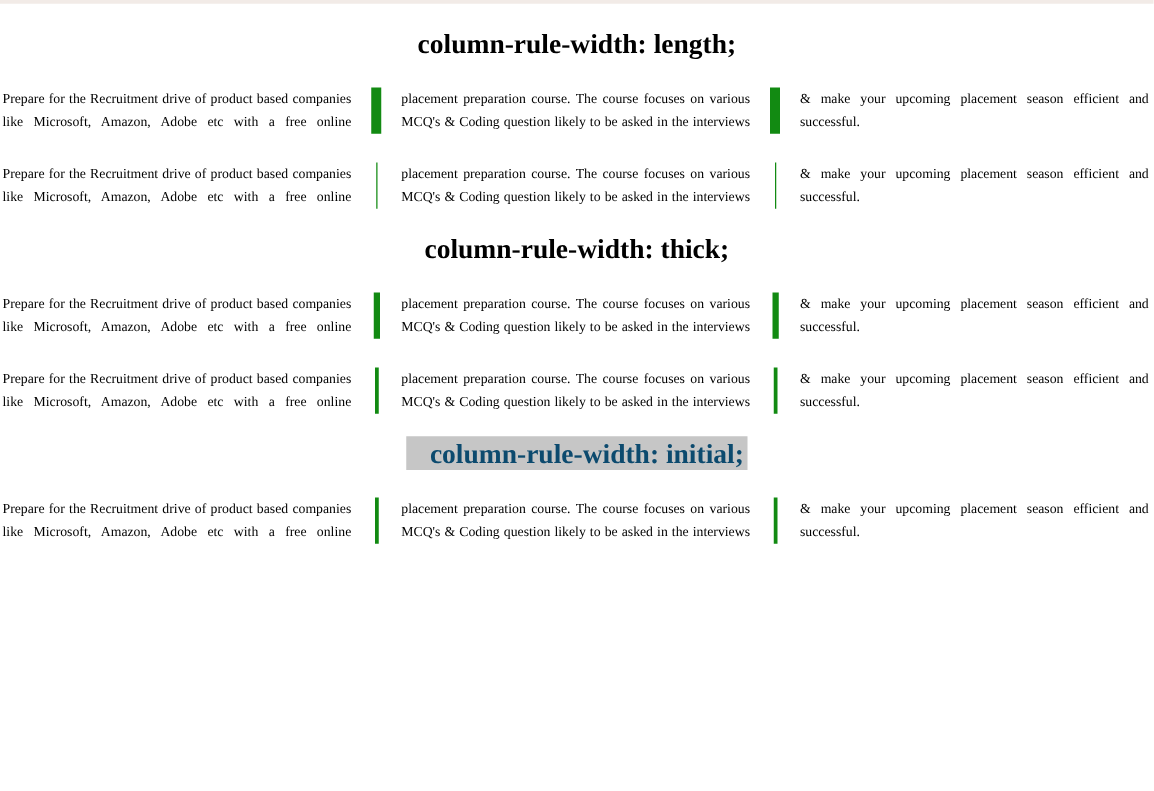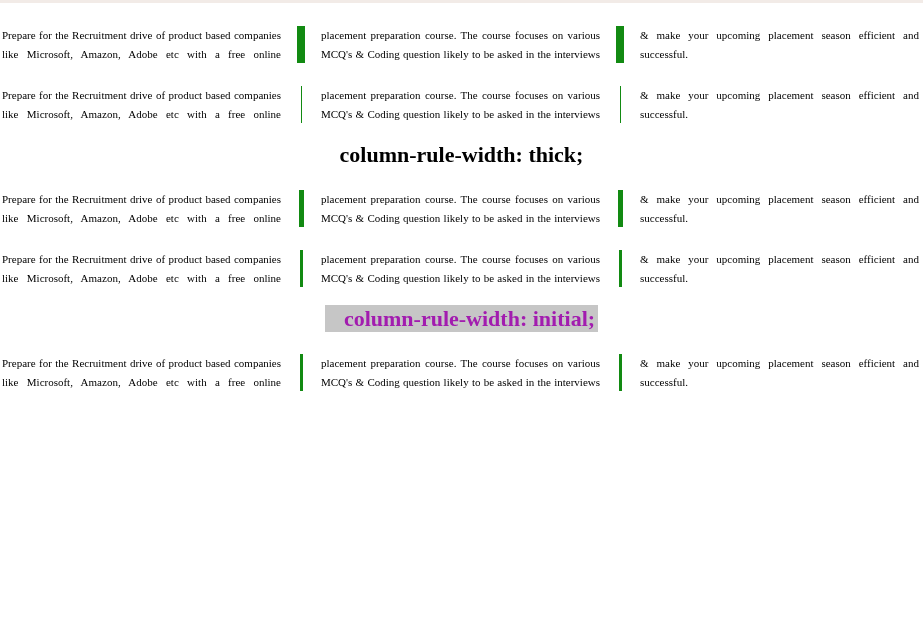--- a/index.html
+++ b/index.html
@@ -54,6 +54,7 @@
 <div class="top-strip" style="background: rgb(242, 235, 231);"></div>
 
 <section>
+  <h1 class="demo-heading"><span class="hl">column-rule-width: length;</span></h1>
   <p class="cols" style="column-rule-width: 8px; column-rule-color: rgb(18, 138, 18);">Prepare for the Recruitment drive of product based companies like Microsoft, Amazon, Adobe etc with a free online placement preparation course. The course focuses on various MCQ's &amp; Coding question likely to be asked in the interviews &amp; make your upcoming placement season efficient and successful.</p>
 </section>
 

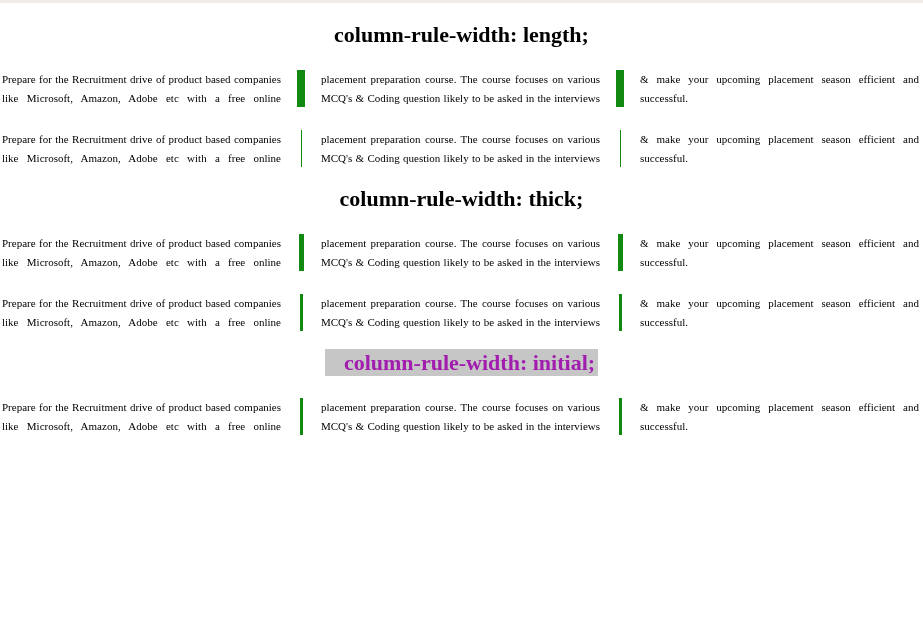--- a/index.html
+++ b/index.html
@@ -33,7 +33,7 @@
     padding: 1px 3px;
   }
   h1.demo-heading .hl.highlighted {
-    color: #a21caf;
+    color: #0c4a6e;
     padding-left: 19px;
   }
   p.cols {

